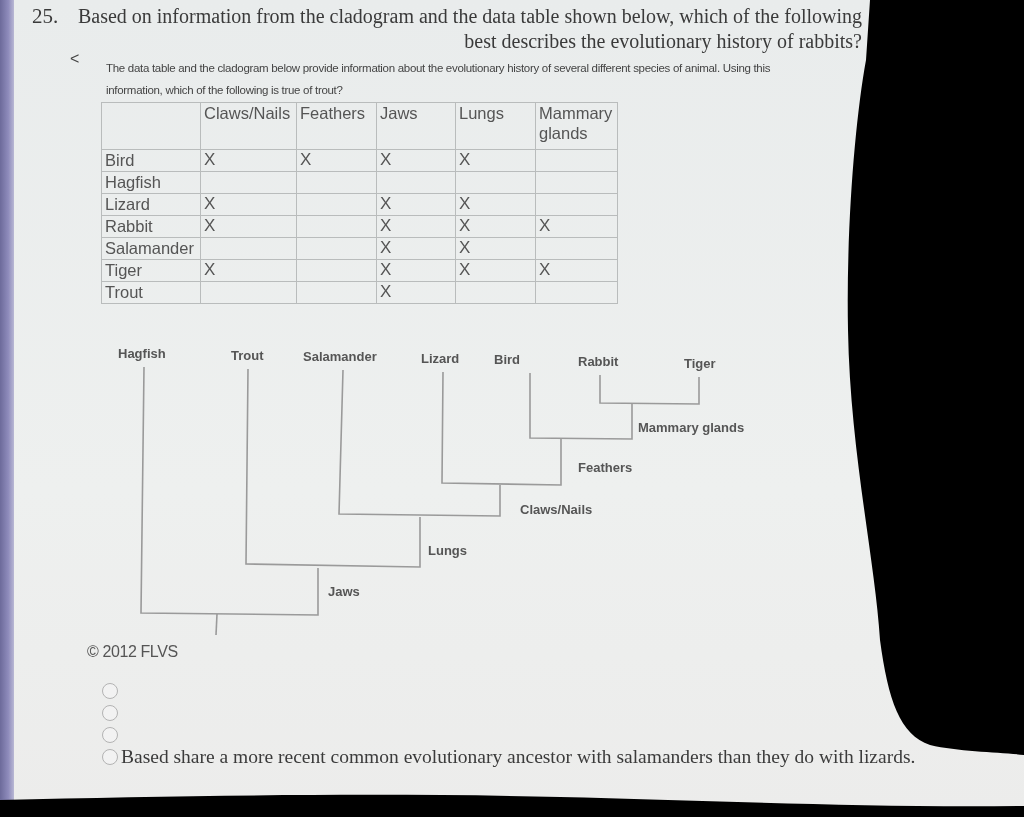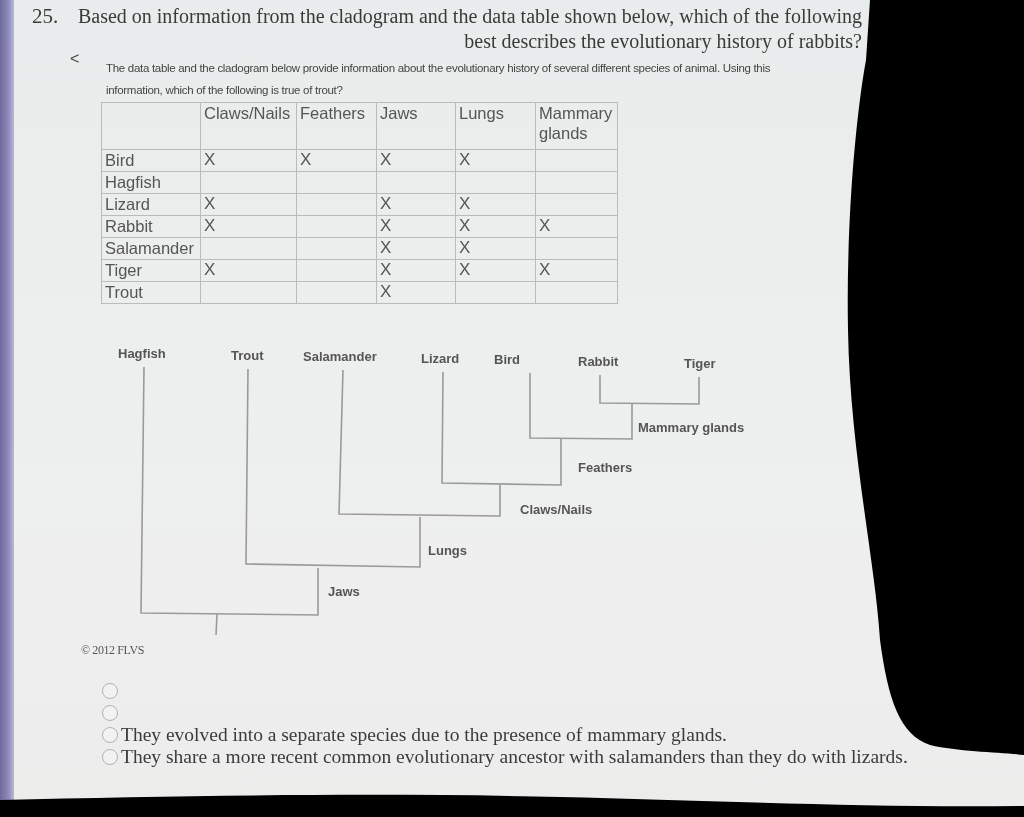--- a/index.html
+++ b/index.html
@@ -18,7 +18,7 @@
   .mark { font-size:17px; color:#555; }
   .clado { position:absolute; left:0; top:0; width:1024px; height:817px; }
   .clado text { font-family:"Liberation Sans", sans-serif; font-weight:bold; font-size:13px; fill:#555; }
-  .copyright { position:absolute; left:81px; top:643px; font-size:12px; color:#555; letter-spacing:-0.4px;font-family:Liberation Serif, serif; }
+  .copyright { position:absolute; left:87px; top:643px; font-size:16px; color:#555; letter-spacing:-0.4px; }
   .answers { position:absolute; left:102px; top:680px; width:930px; font-family:"Liberation Serif", serif; font-size:19.5px; color:#3b3b3b; }
   .answer { display:flex; align-items:center; height:22px; white-space:nowrap; cursor:pointer; }
   .radio { width:14px; height:14px; border:1.5px solid #b3b3b3; border-radius:50%; margin-right:3px; background:#f2f2f2; flex:0 0 auto; }

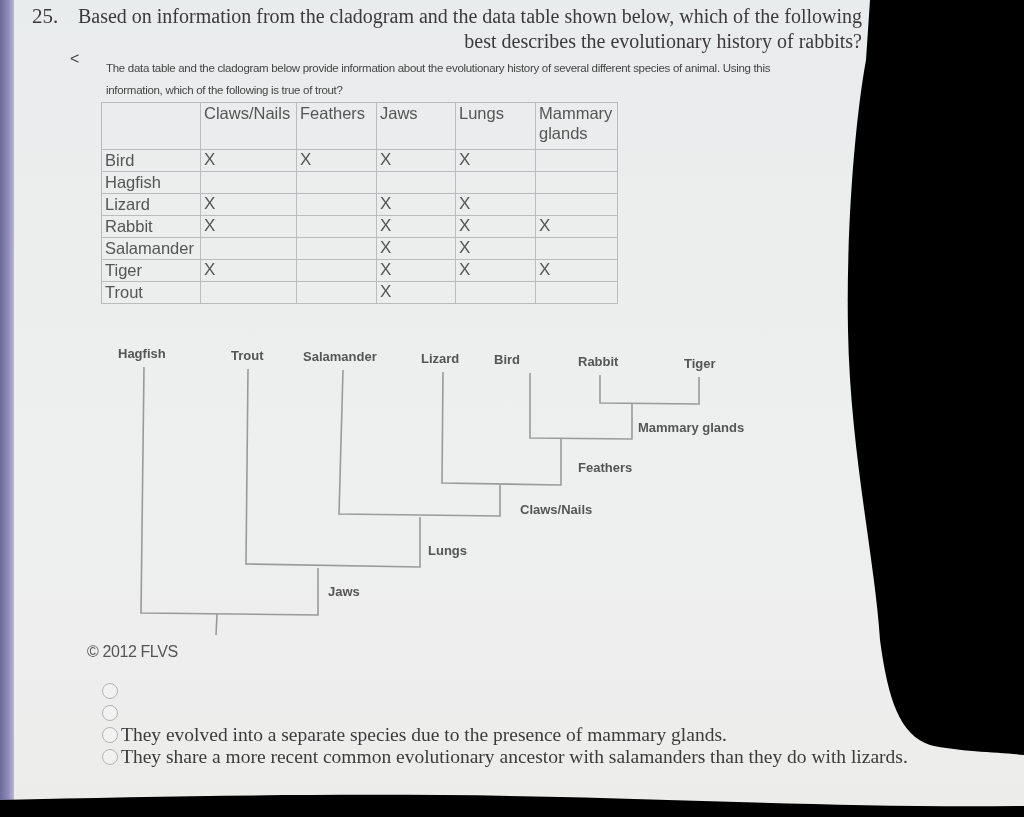--- a/index.html
+++ b/index.html
@@ -144,7 +144,6 @@
     </div>
     <div class="answer">
       <span class="radio"></span>
-      <span>They evolved into a separate species due to the presence of mammary glands.</span>
     </div>
     <div class="answer">
       <span class="radio"></span>

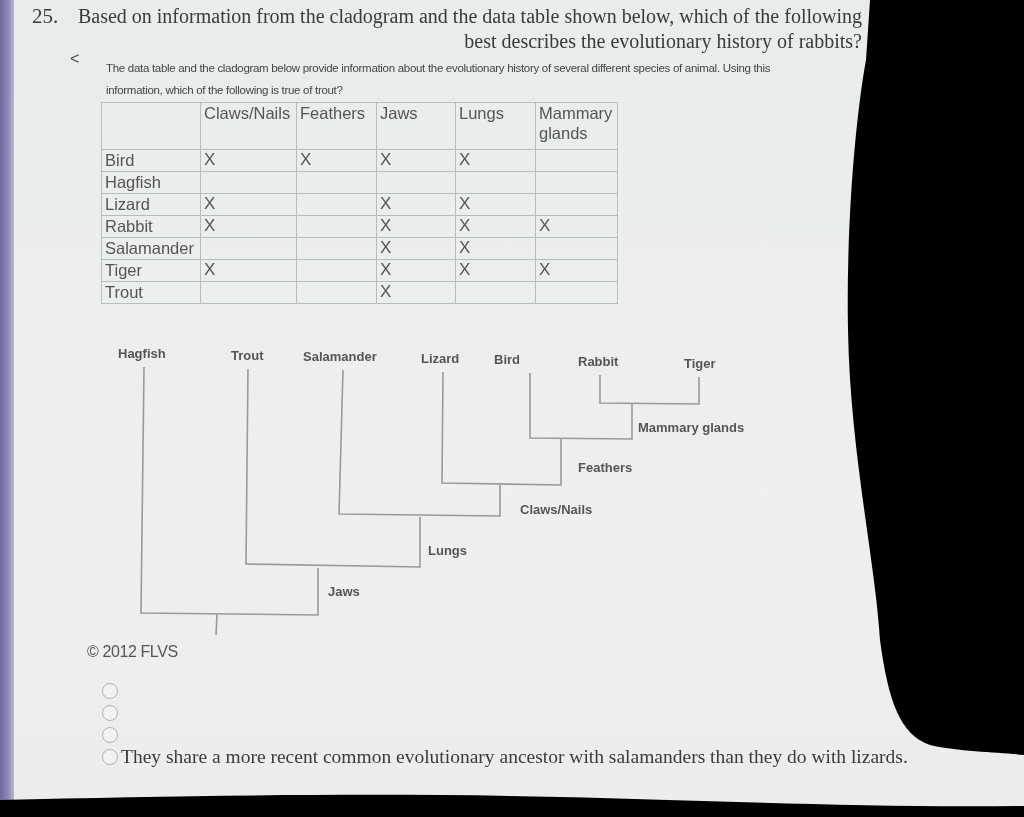--- a/index.html
+++ b/index.html
@@ -147,7 +147,7 @@
     </div>
     <div class="answer">
       <span class="radio"></span>
-      <span>They share a more recent common evolutionary ancestor with salamanders than they do with lizards.</span>
+      <span>Based share a more recent common evolutionary ancestor with salamanders than they do with lizards.</span>
     </div>
   </div>
 

